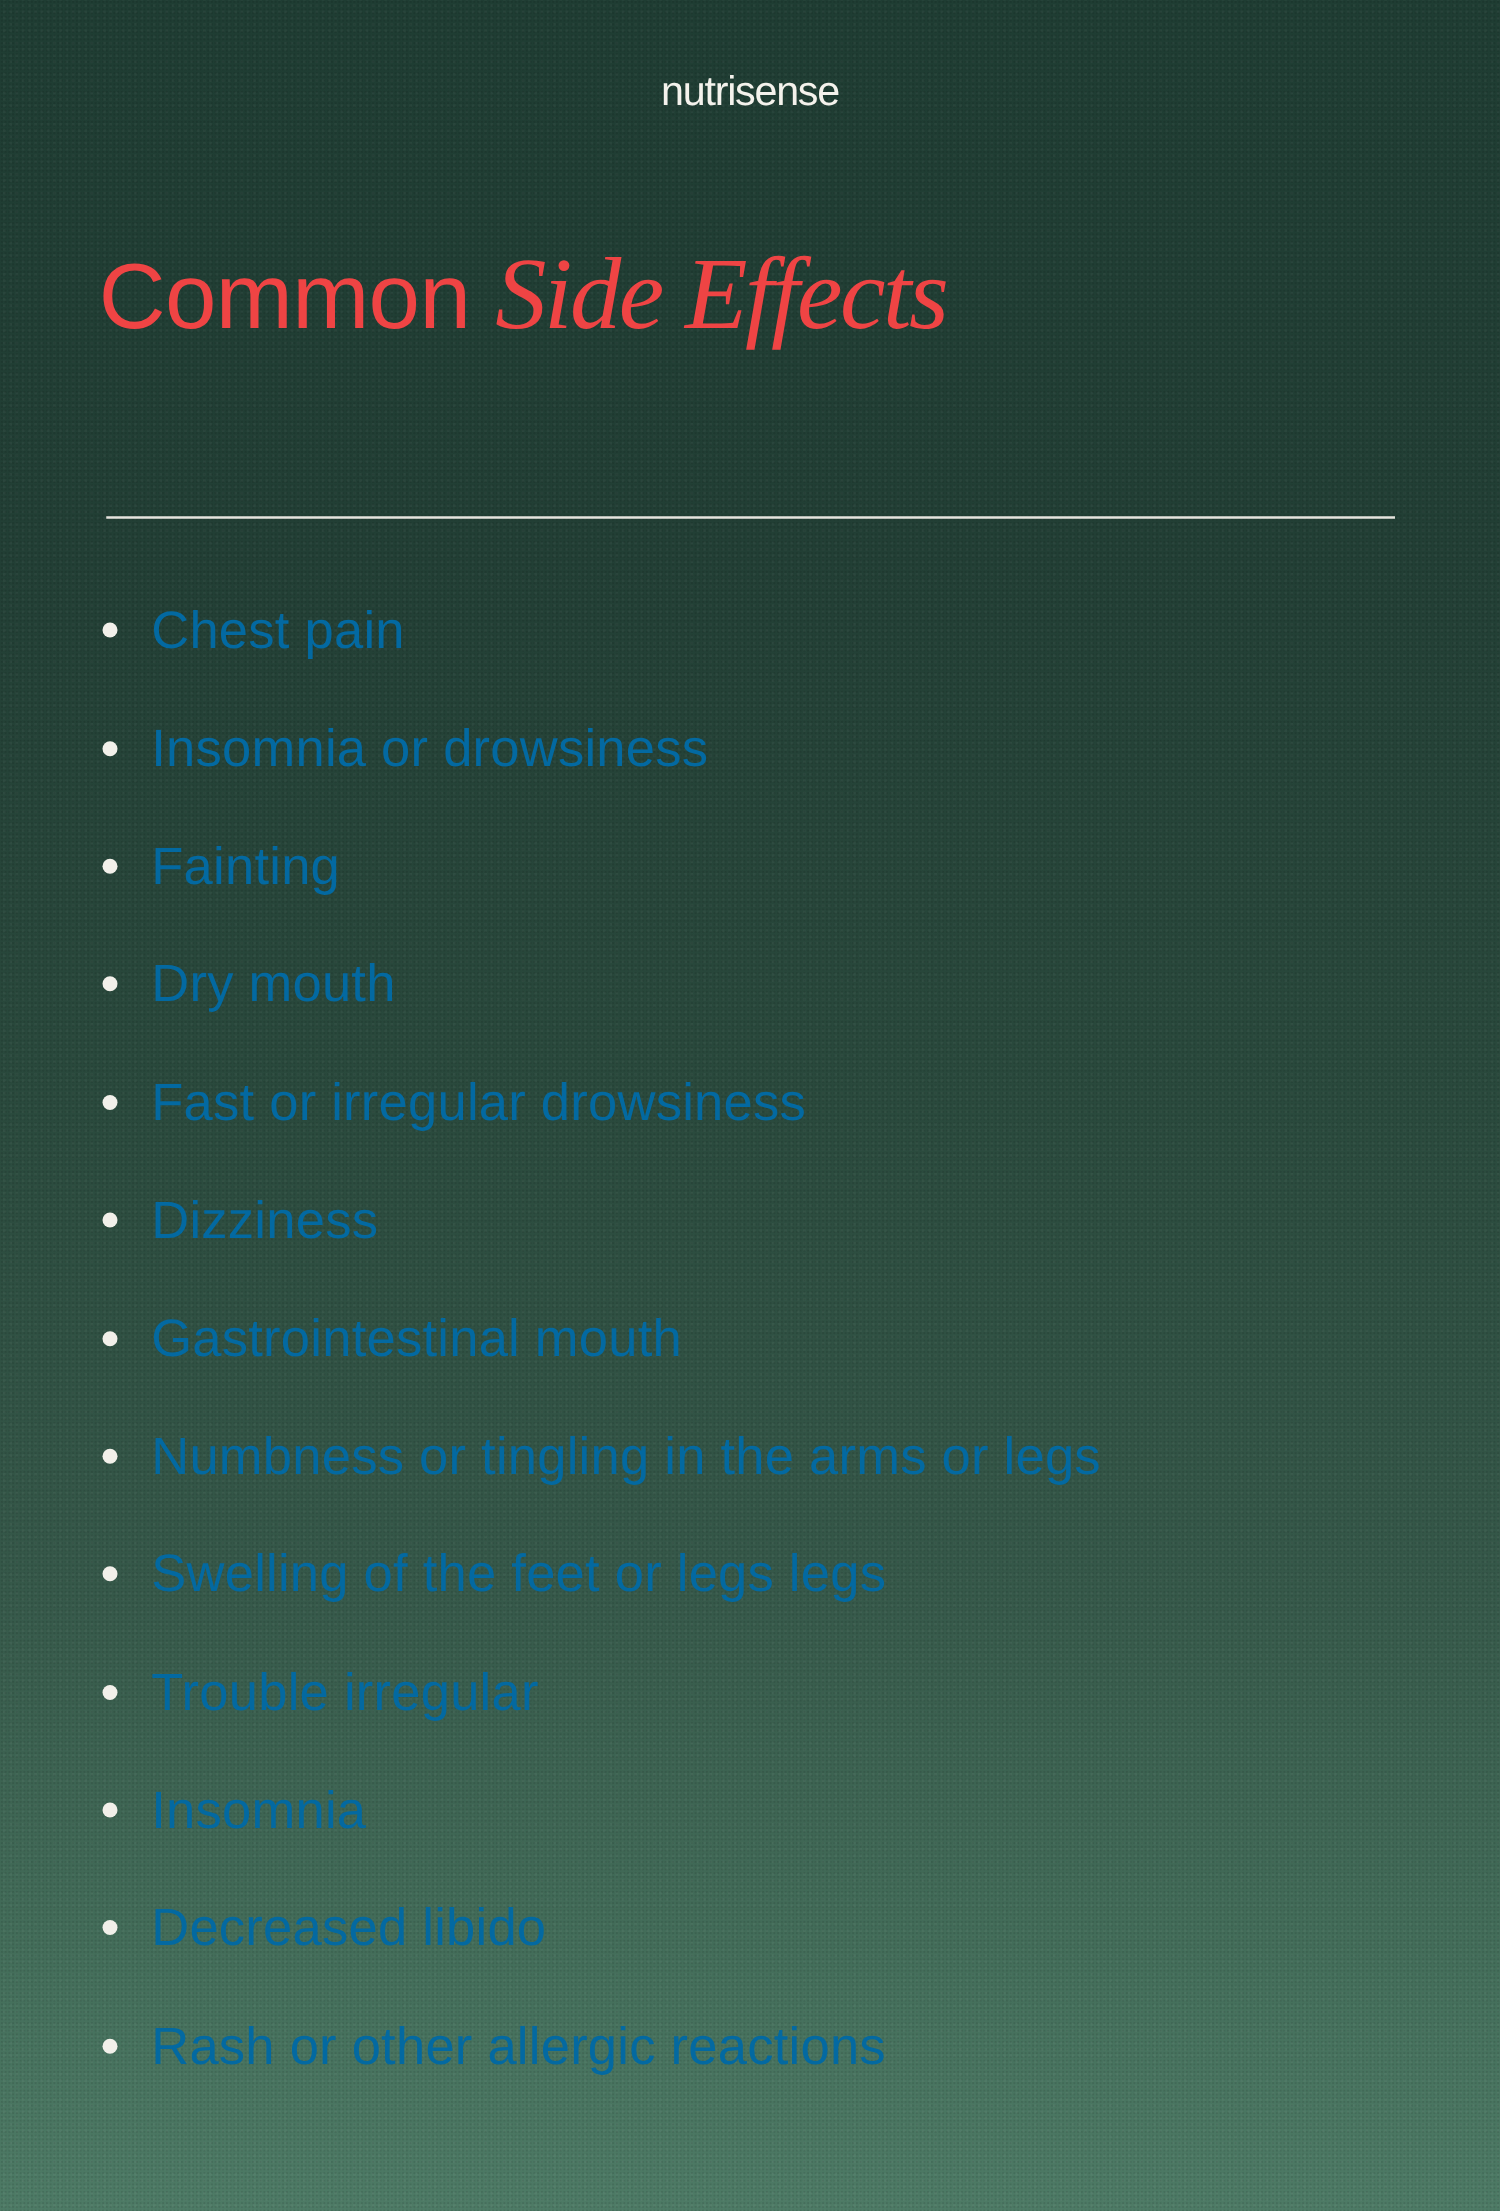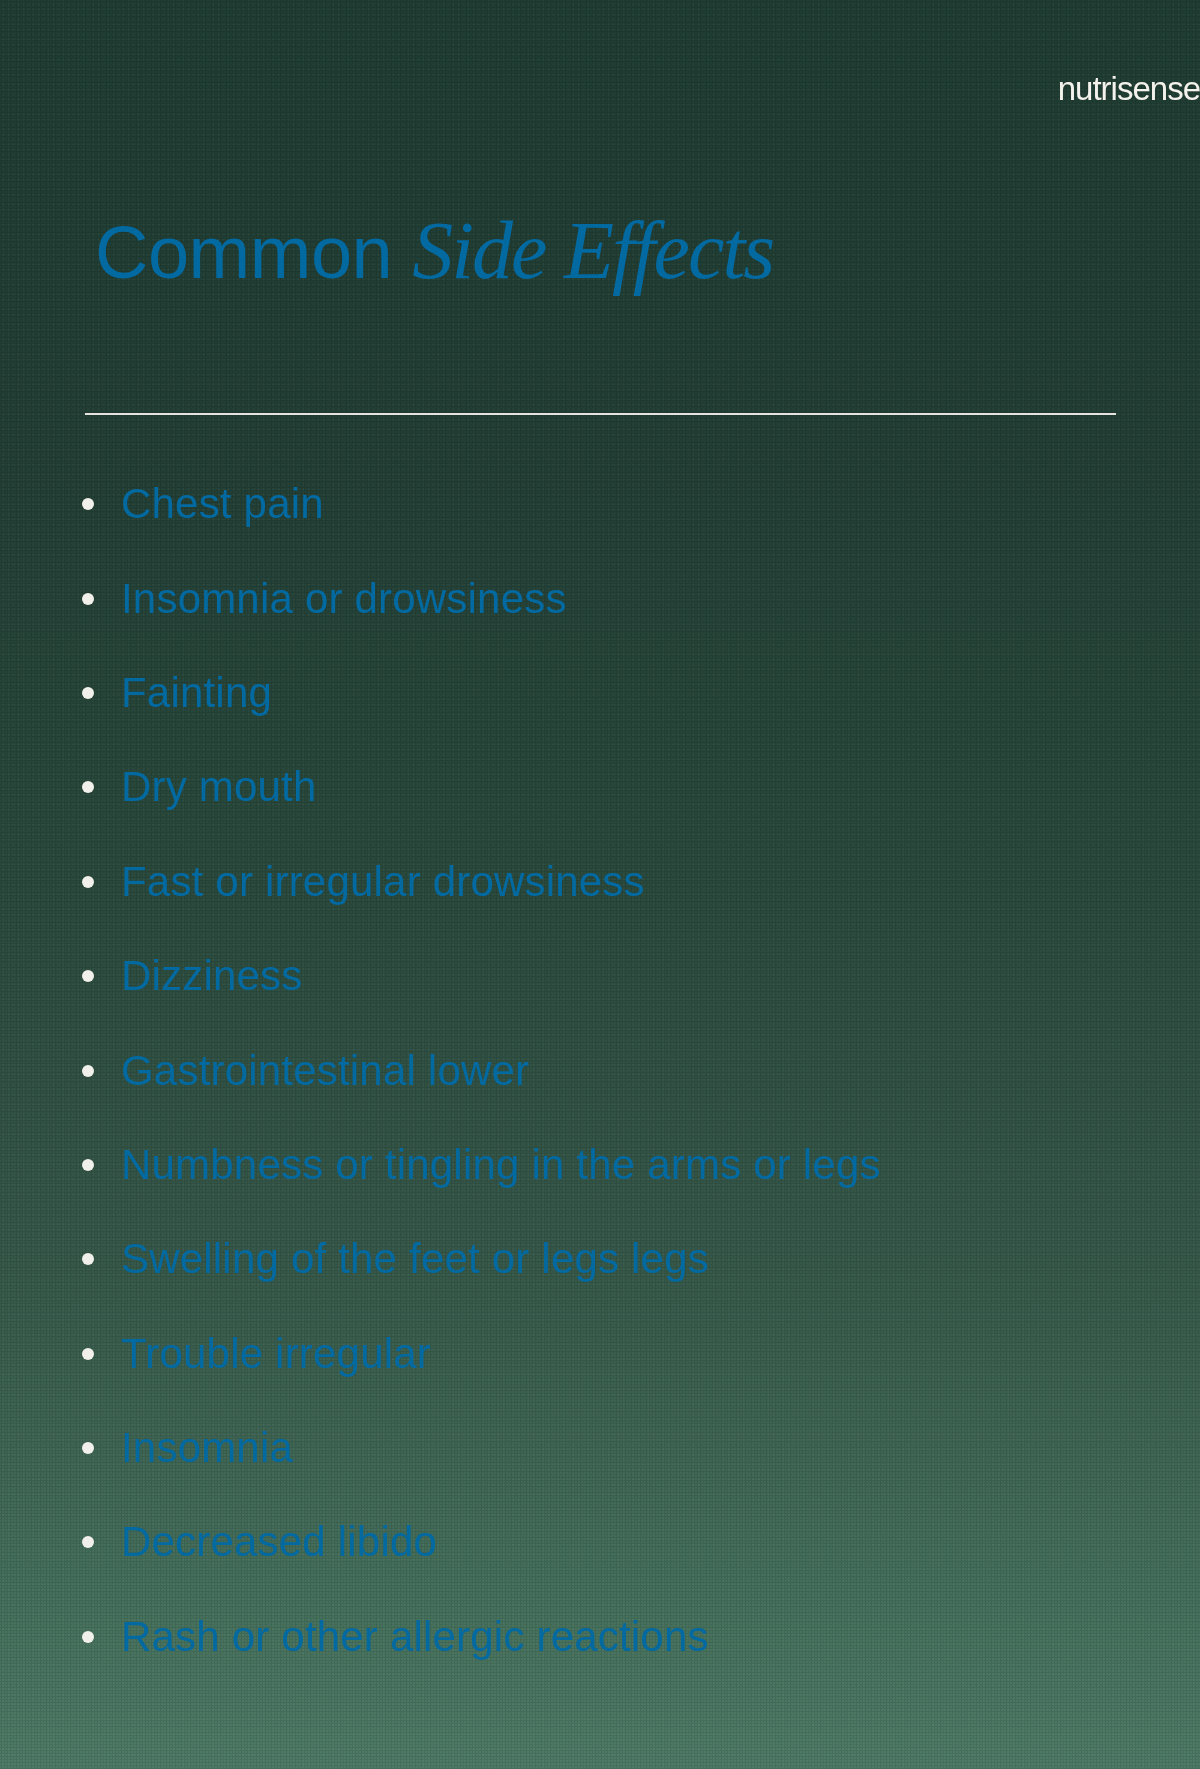--- a/index.html
+++ b/index.html
@@ -27,10 +27,10 @@
     }
     .logo {
       position: absolute;
-      top: 72px;
+      top: 56px;
       left: 0;
       width: 1200px;
-      text-align: right;
+      text-align: center;
       font-family: "Liberation Sans", sans-serif;
       font-size: 33px;
       letter-spacing: -1px;

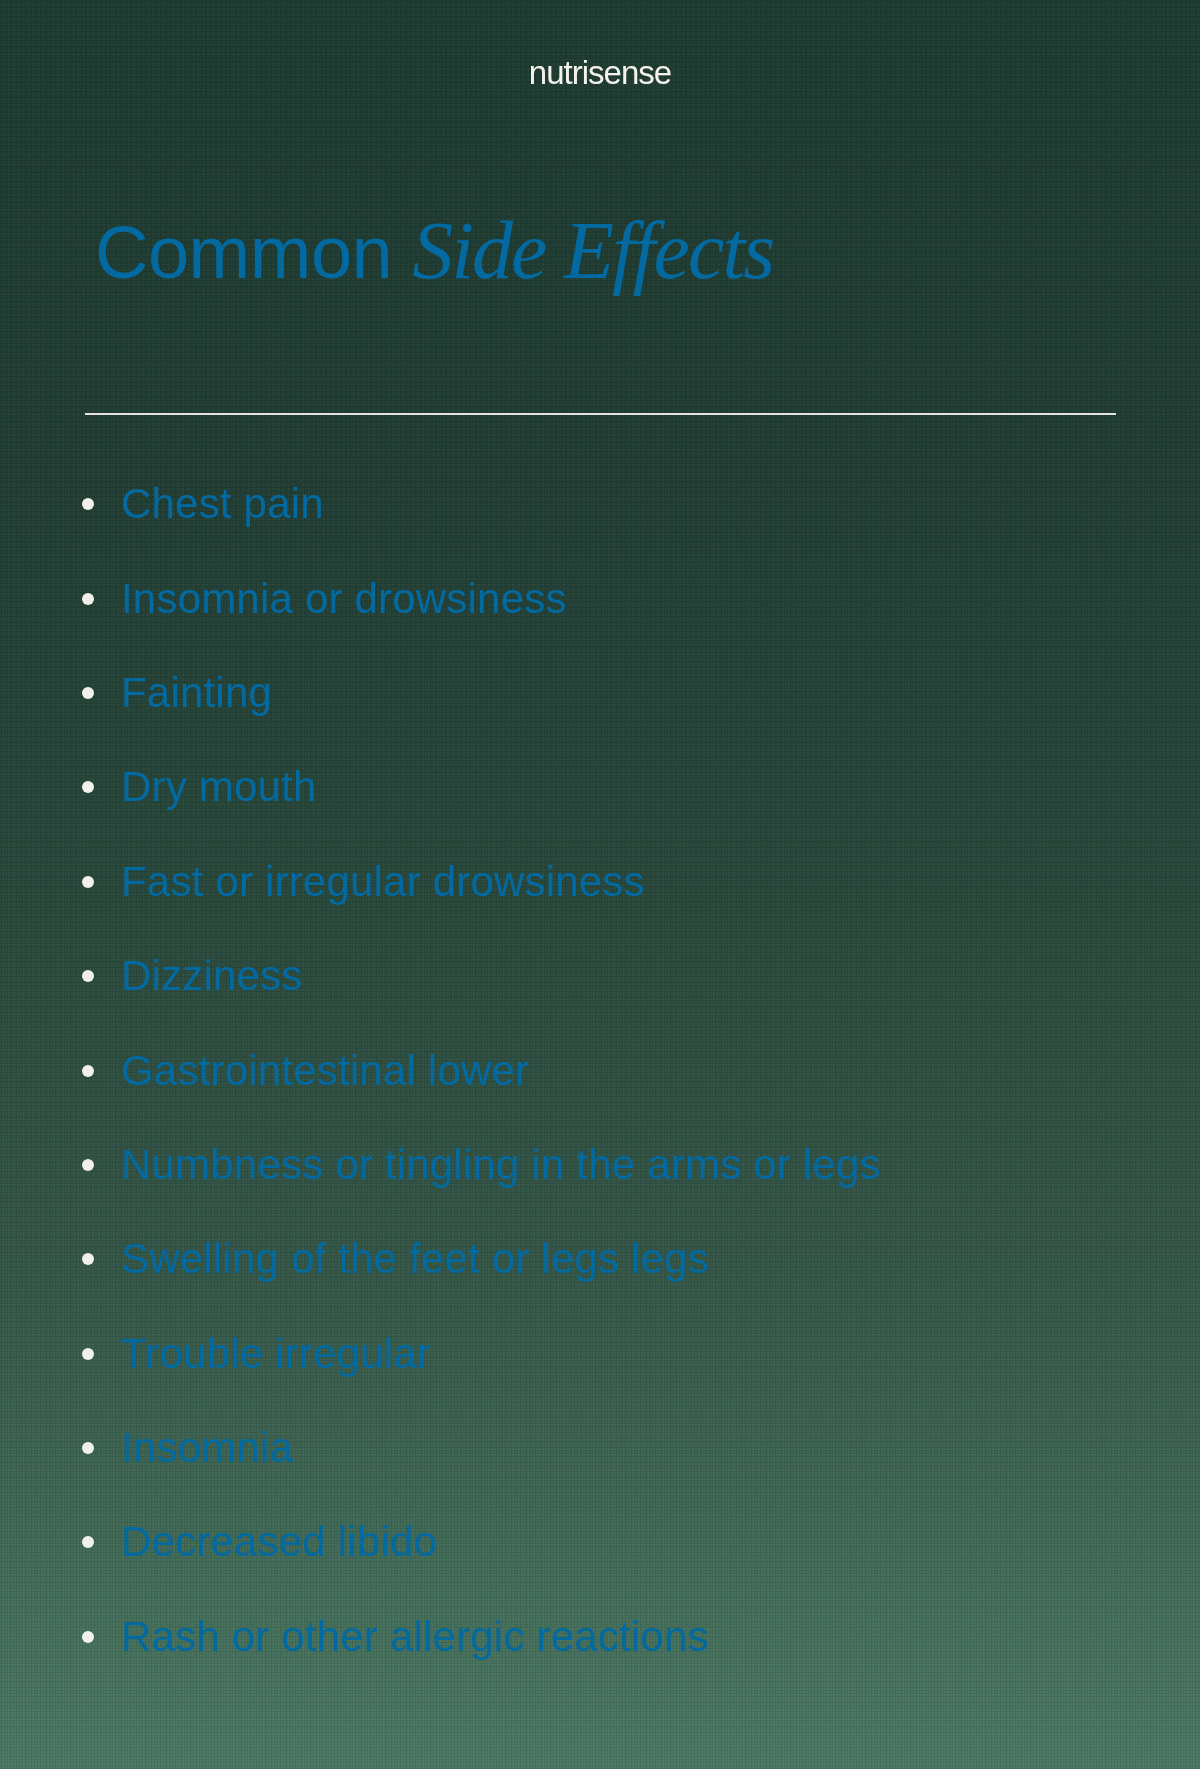--- a/index.html
+++ b/index.html
@@ -41,12 +41,12 @@
       position: absolute;
       left: 79px;
       top: 188px;
-      margin: 16px;
+      margin: 0;
       font-weight: 500;
       font-size: 74px;
       line-height: 93px;
       letter-spacing: -0.5px;
-      color: #0369a1;
+      color: #ef4444;
     }
     .title .line { display: block; white-space: nowrap; }
     .title .serif {

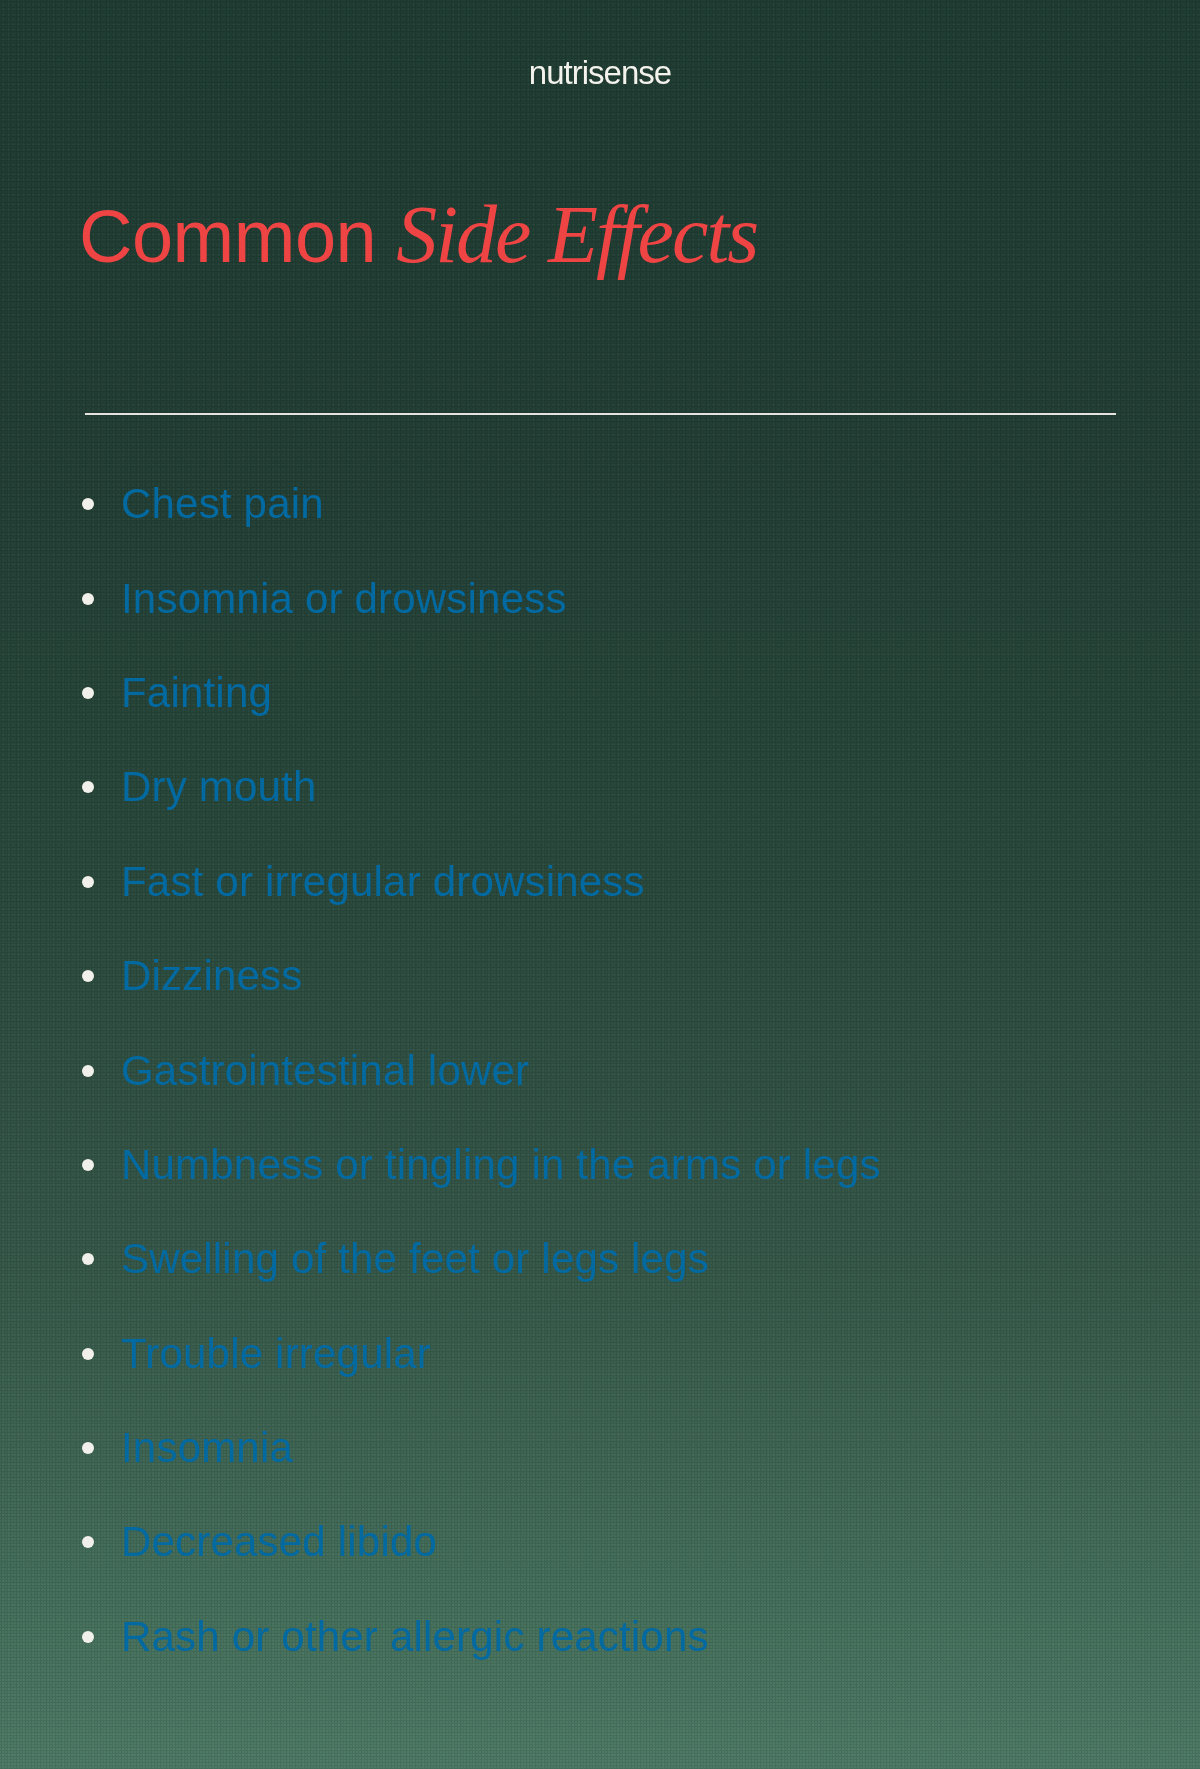--- a/index.html
+++ b/index.html
@@ -134,7 +134,7 @@
     </li>
   <li class="item">
       <span class="bullet"></span>
-      <span class="item-text">Gastrointestinal lower</span>
+      <span class="item-text">Gastrointestinal mouth</span>
     </li>
   <li class="item">
       <span class="bullet"></span>

